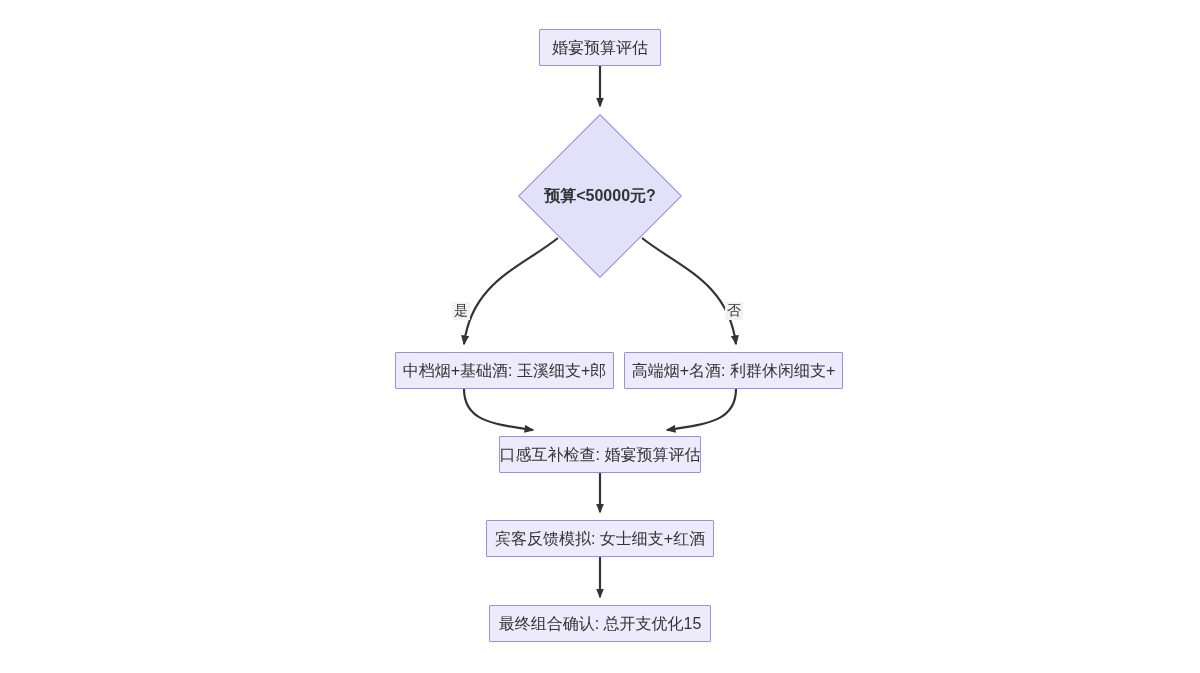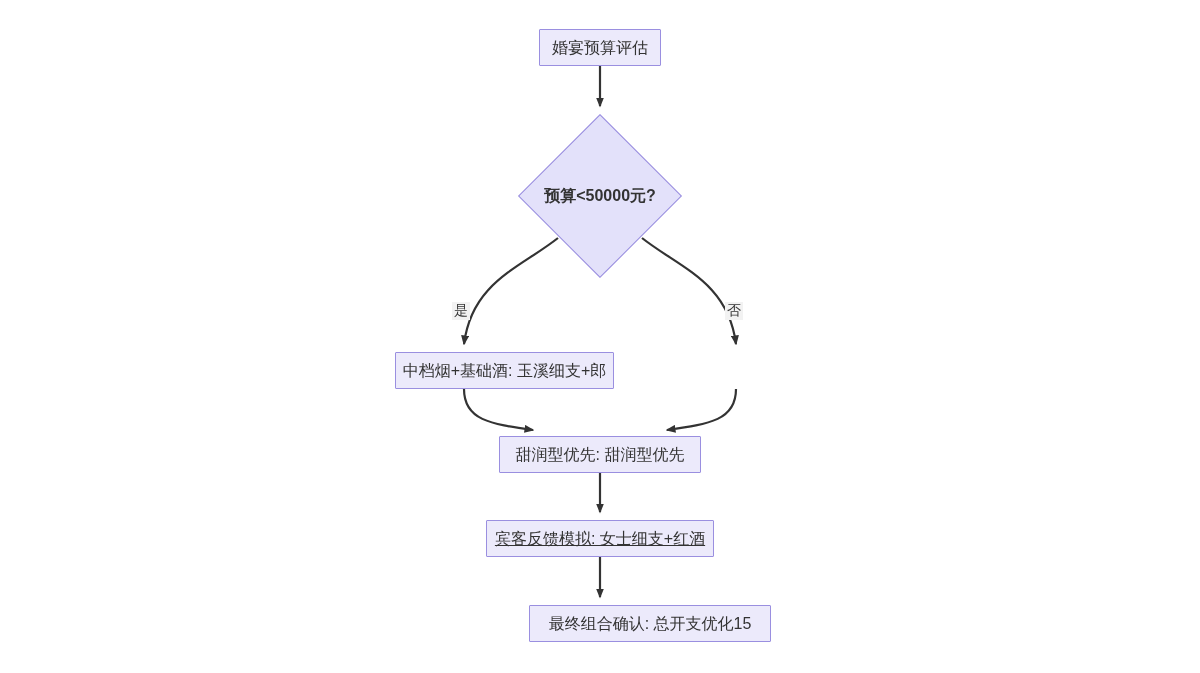--- a/index.html
+++ b/index.html
@@ -119,6 +119,9 @@
     <span>中档烟+基础酒: 玉溪细支+郎</span>
   </div>
 
+  <div class="node node-rect" style="left:624px; top:352px; width:219px; height:37px;">
+    <span>高端烟+名酒: 利群休闲细支+</span>
+  </div>
 
   <div class="node node-rect" style="left:499px; top:436px; width:202px; height:37px;">
     <span>甜润型优先: 甜润型优先</span>

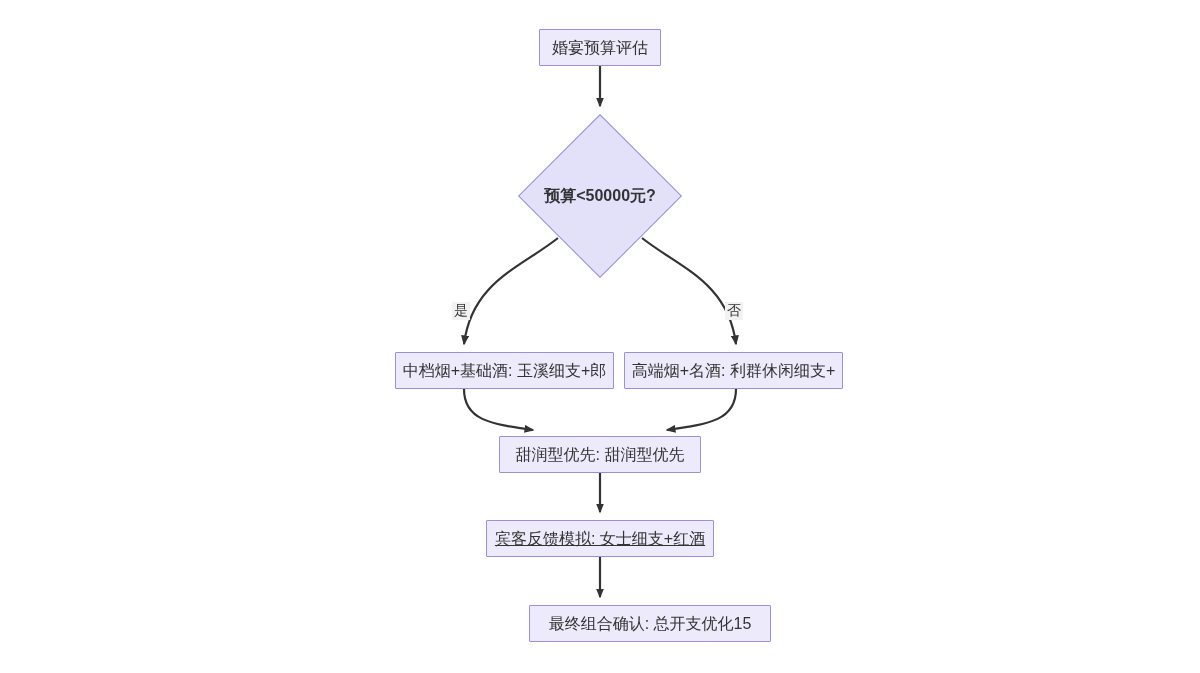--- a/index.html
+++ b/index.html
@@ -124,7 +124,7 @@
   </div>
 
   <div class="node node-rect" style="left:499px; top:436px; width:202px; height:37px;">
-    <span>甜润型优先: 甜润型优先</span>
+    <span>口感互补检查: 婚宴预算评估</span>
   </div>
 
   <div class="node node-rect" style="left:486px; top:520px; width:228px; height:37px;text-decoration:underline;">

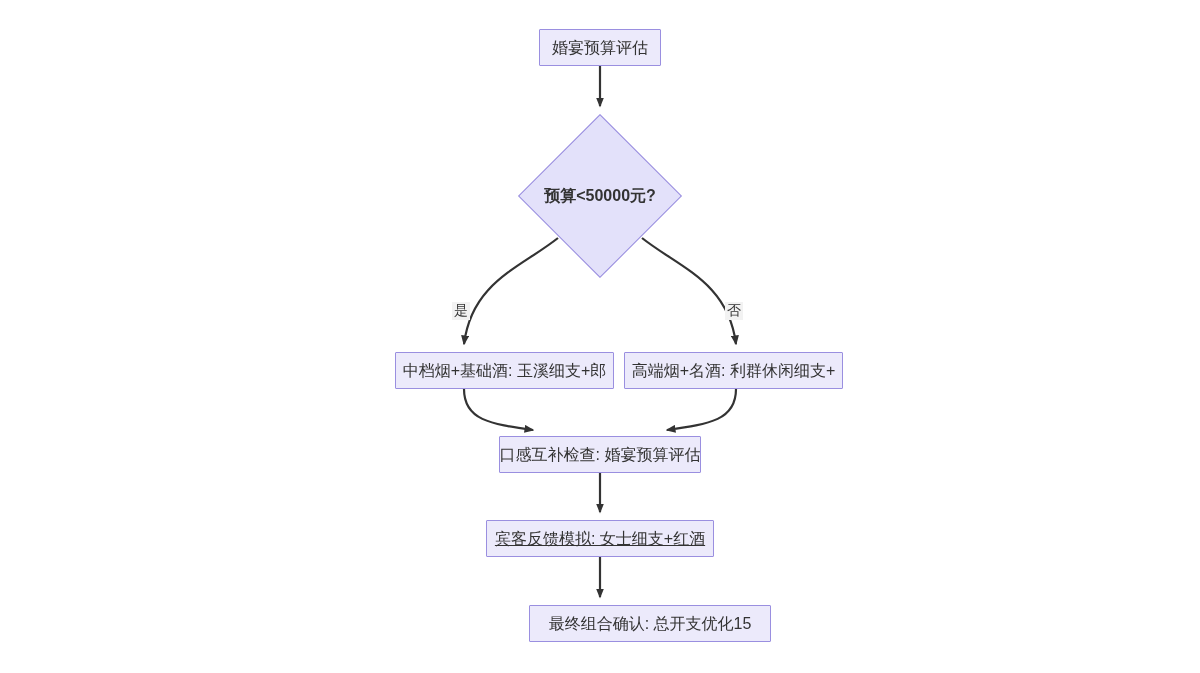--- a/index.html
+++ b/index.html
@@ -127,7 +127,7 @@
     <span>口感互补检查: 婚宴预算评估</span>
   </div>
 
-  <div class="node node-rect" style="left:486px; top:520px; width:228px; height:37px;text-decoration:underline;">
+  <div class="node node-rect" style="left:486px; top:520px; width:228px; height:37px;">
     <span>宾客反馈模拟: 女士细支+红酒</span>
   </div>
 

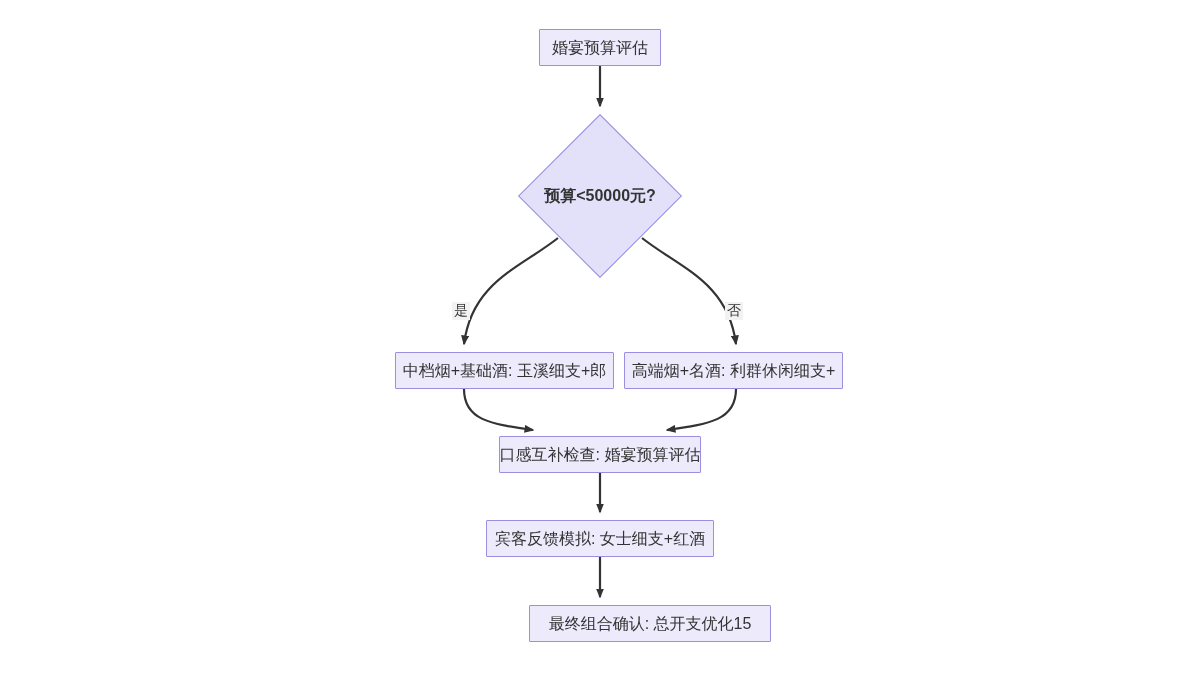--- a/index.html
+++ b/index.html
@@ -131,7 +131,7 @@
     <span>宾客反馈模拟: 女士细支+红酒</span>
   </div>
 
-  <div class="node node-rect" style="left:489px; top:605px; width:242px; height:37px;margin-left:40px;">
+  <div class="node node-rect" style="left:489px; top:605px; width:222px; height:37px;">
     <span>最终组合确认: 总开支优化15</span>
   </div>
 

